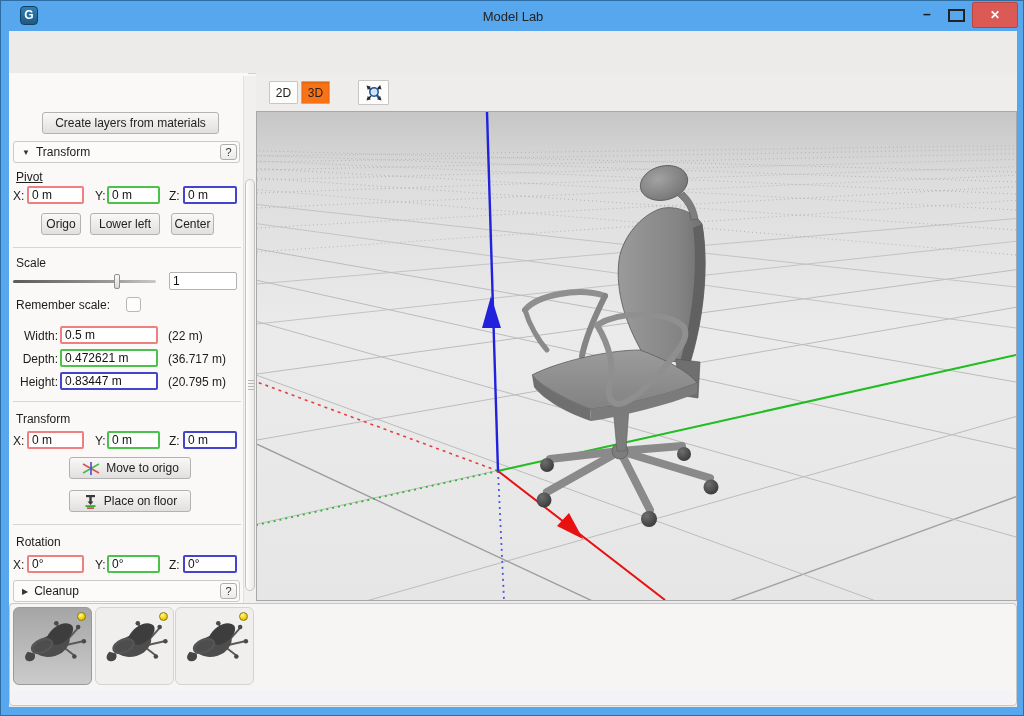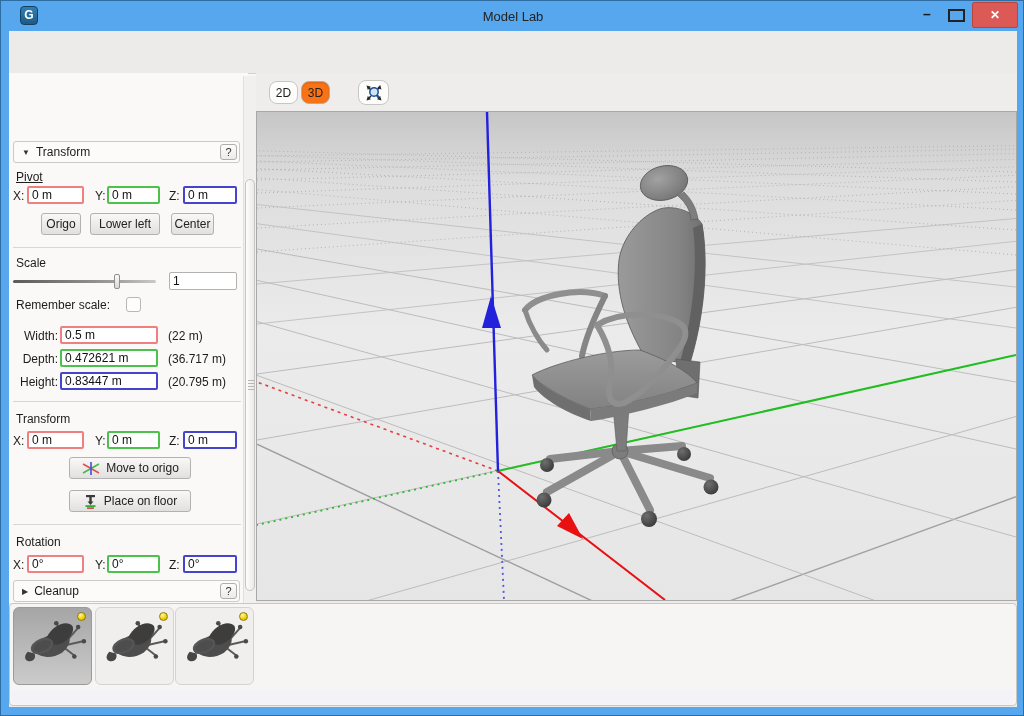--- a/index.html
+++ b/index.html
@@ -67,7 +67,7 @@
 
   
   .vtoolbar { position:absolute; left:247px; top:42px; width:761px; height:38px; background:#efedeb; }
-  .tbtn { position:absolute; top:8px; height:23px; border-radius:8px; font-size:12px; color:#222;
+  .tbtn { position:absolute; top:8px; height:23px; border-radius:1px; font-size:12px; color:#222;
           display:flex; align-items:center; justify-content:center; }
   .tbtn-off { background:#fdfdfc; border:1px solid #c8c6c4; }
   .tbtn-on  { background:#f97316; border:1px solid #b0aeac; box-shadow:inset 0 1px 2px rgba(0,0,0,.15); }

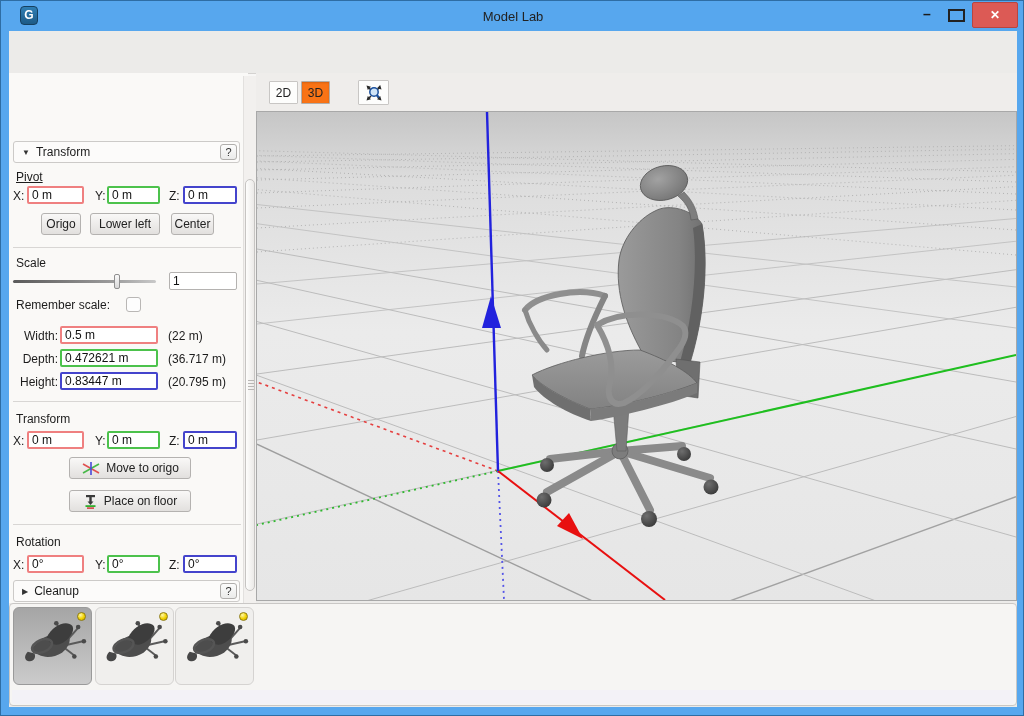--- a/index.html
+++ b/index.html
@@ -110,6 +110,9 @@
 
     <div class="left-panel">
 
+      <div class="pbtn" style="left:33px; top:39px; width:177px; height:22px;">
+        <span>Create layers from materials</span>
+      </div>
 
       <div class="hdr-box" style="left:4px; top:68px; width:227px;">
         <span class="hdr-arrow">▼</span>

